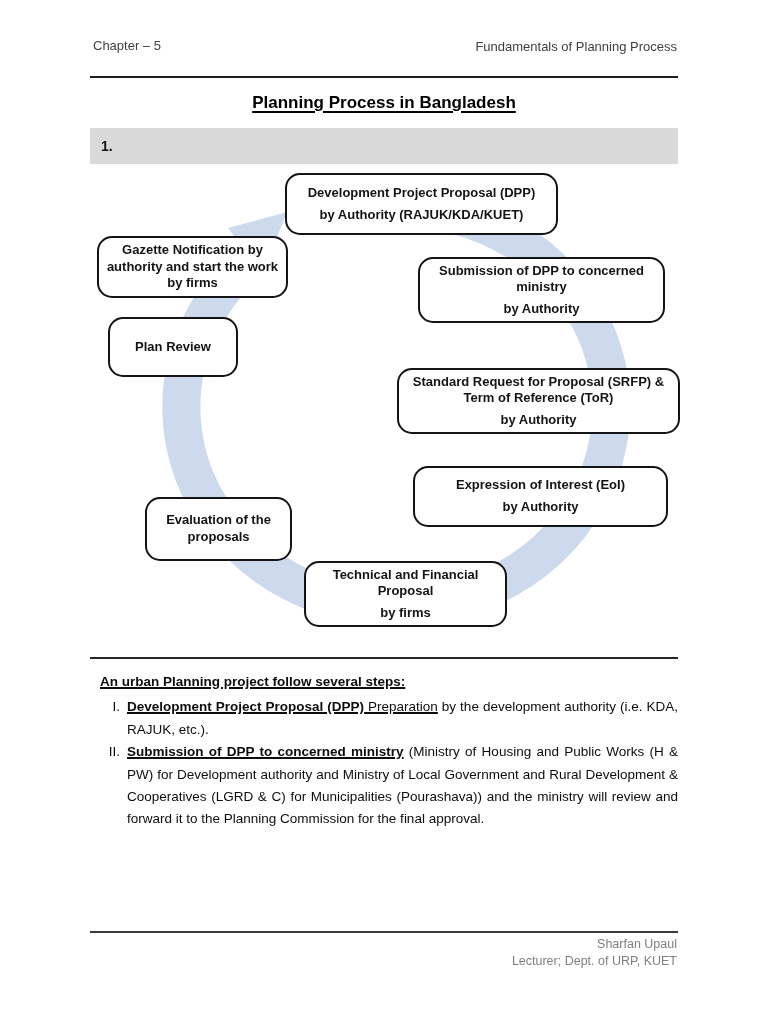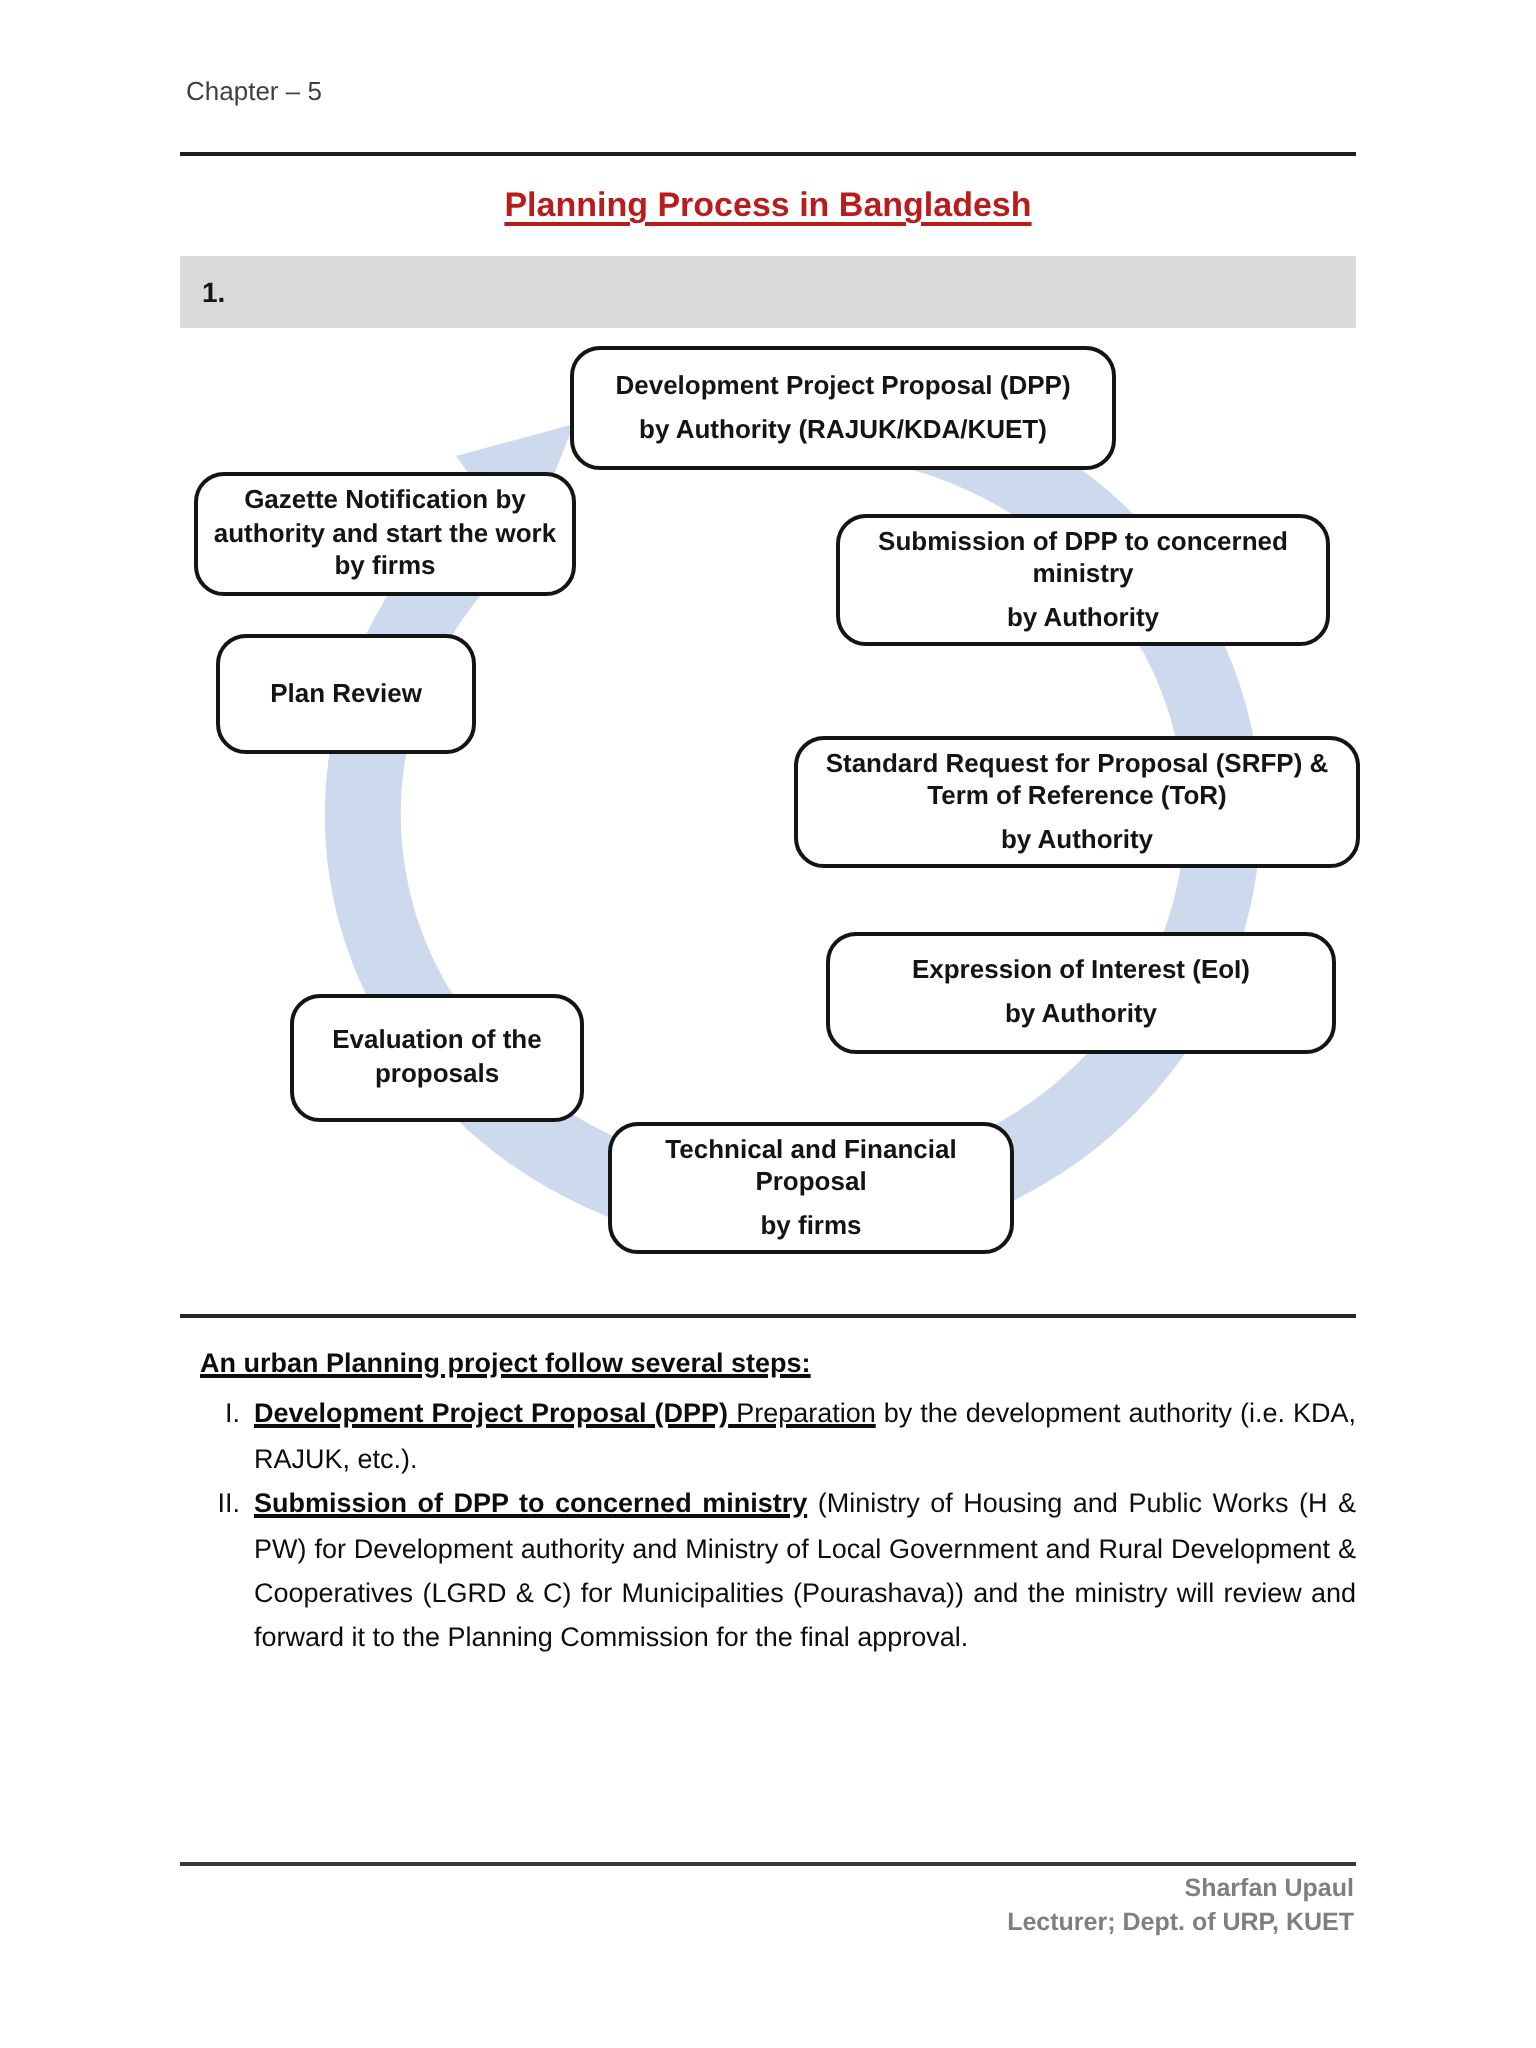--- a/index.html
+++ b/index.html
@@ -66,6 +66,7 @@
 
 <div class="hdr-left">Chapter – 5</div>
 <div class="hdr-right">
+  <div>Fundamentals of Planning Process</div>
 </div>
 <div class="hdr-rule"></div>
 

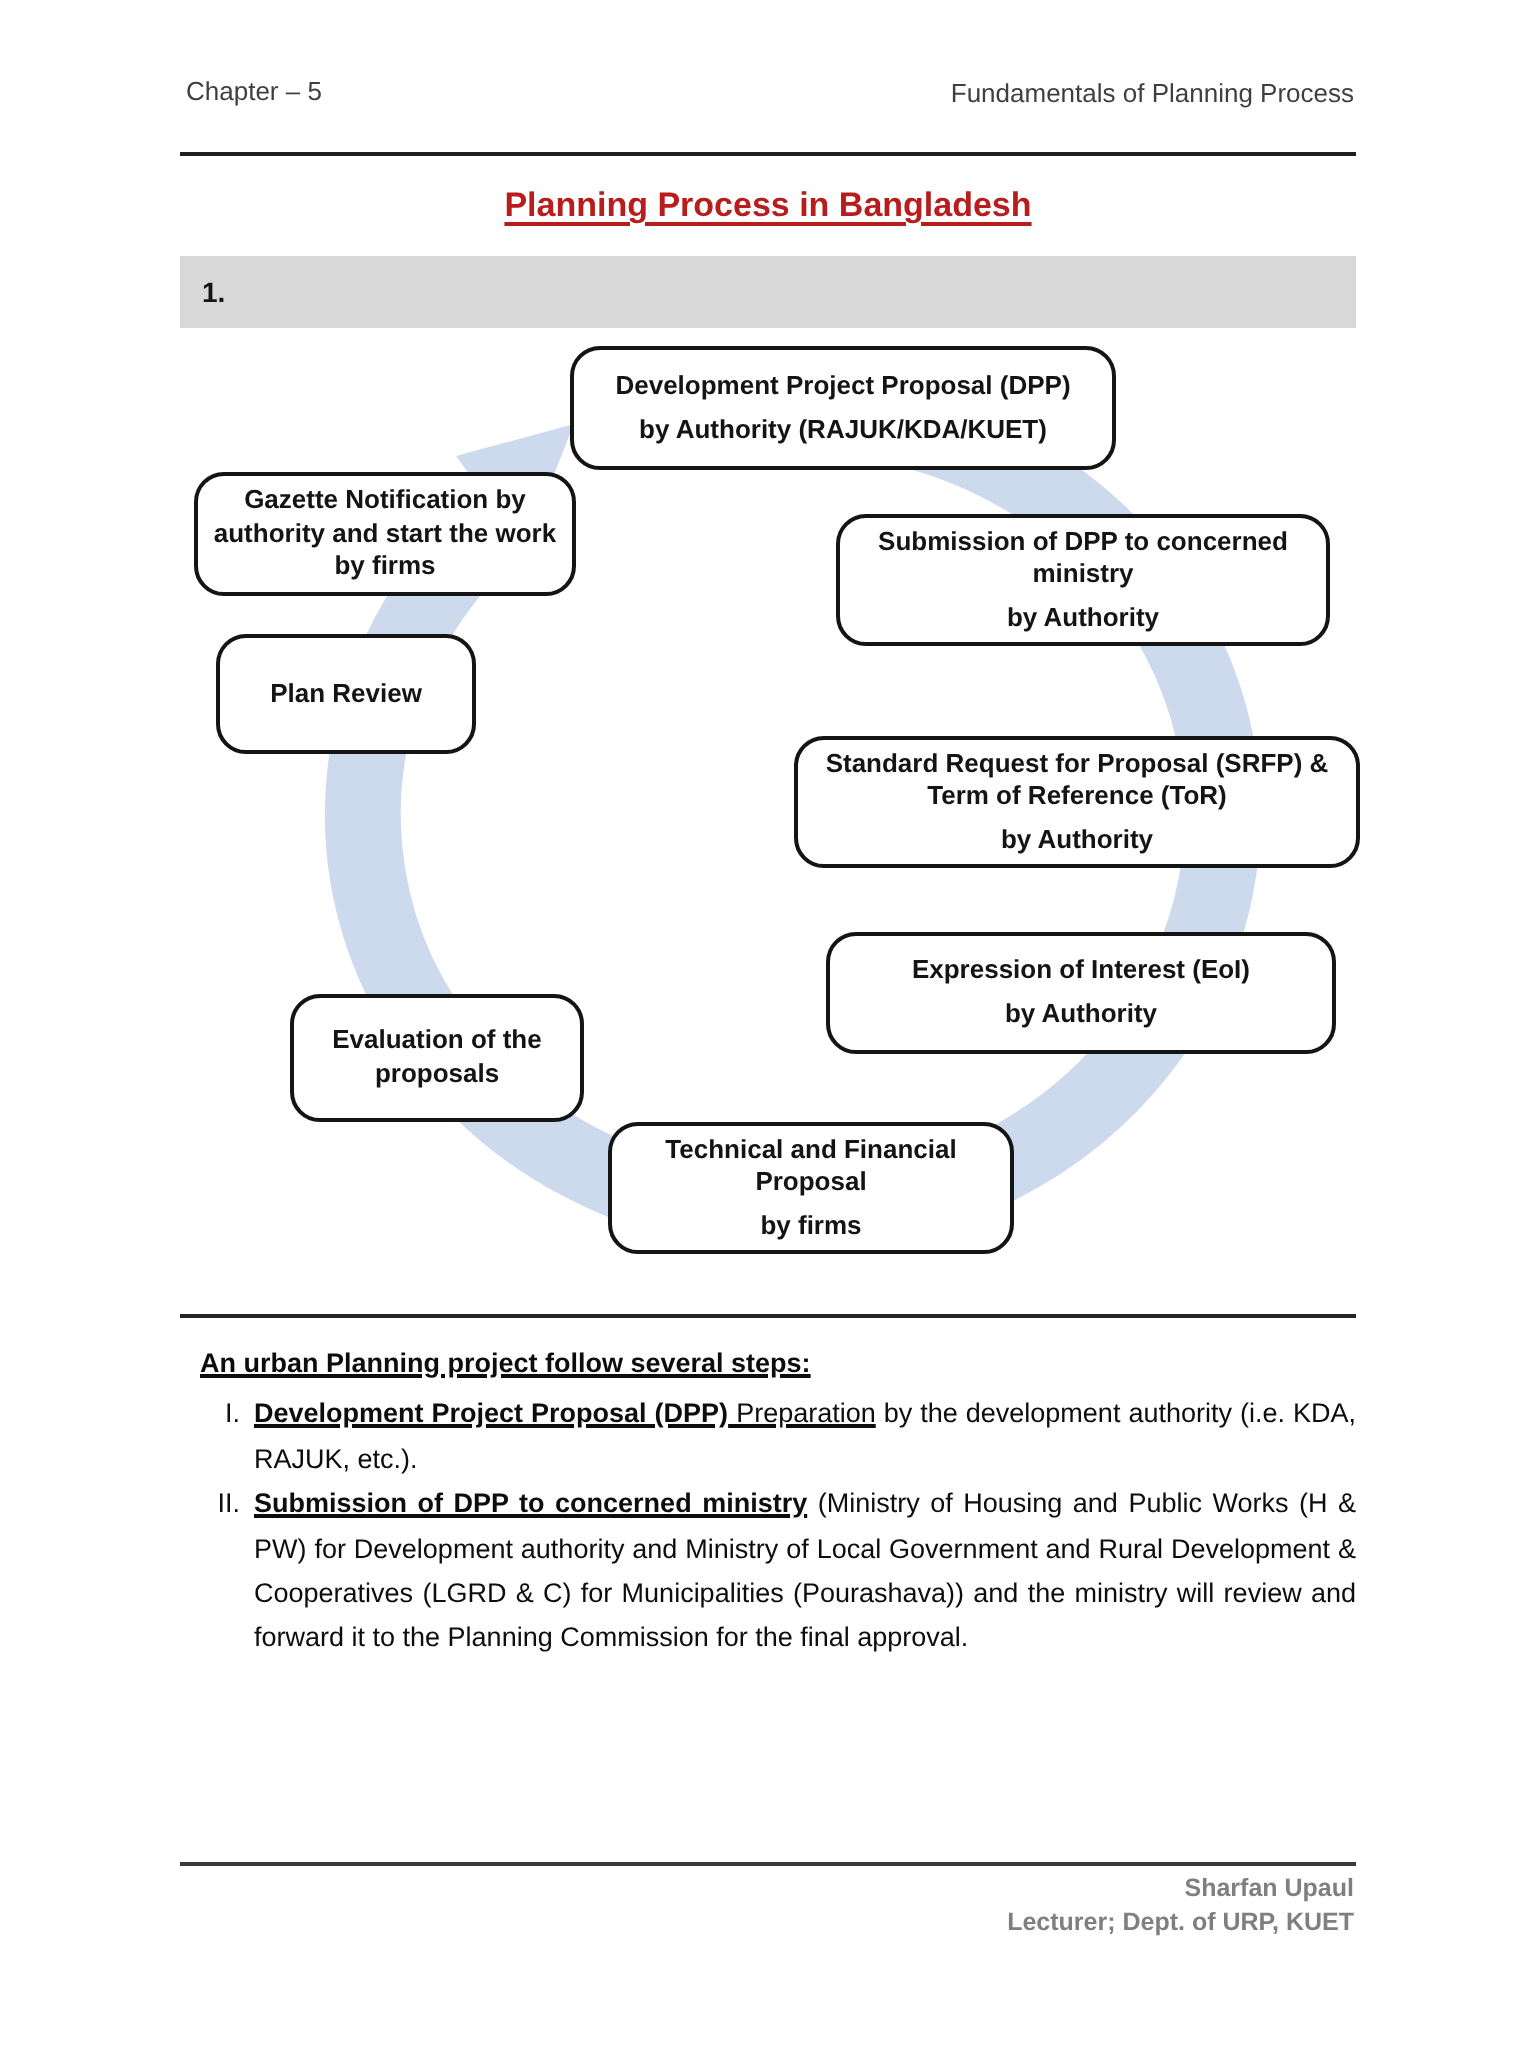--- a/index.html
+++ b/index.html
@@ -14,7 +14,7 @@
   
   .doc-title{
     position:absolute;left:0;top:93px;width:768px;text-align:center;
-    font-size:17px;font-weight:bold;color:#b91c1c;
+    font-size:17px;font-weight:bold;color:#000000;
     text-decoration:underline;text-decoration-thickness:2px;text-underline-offset:3px;
   }
   

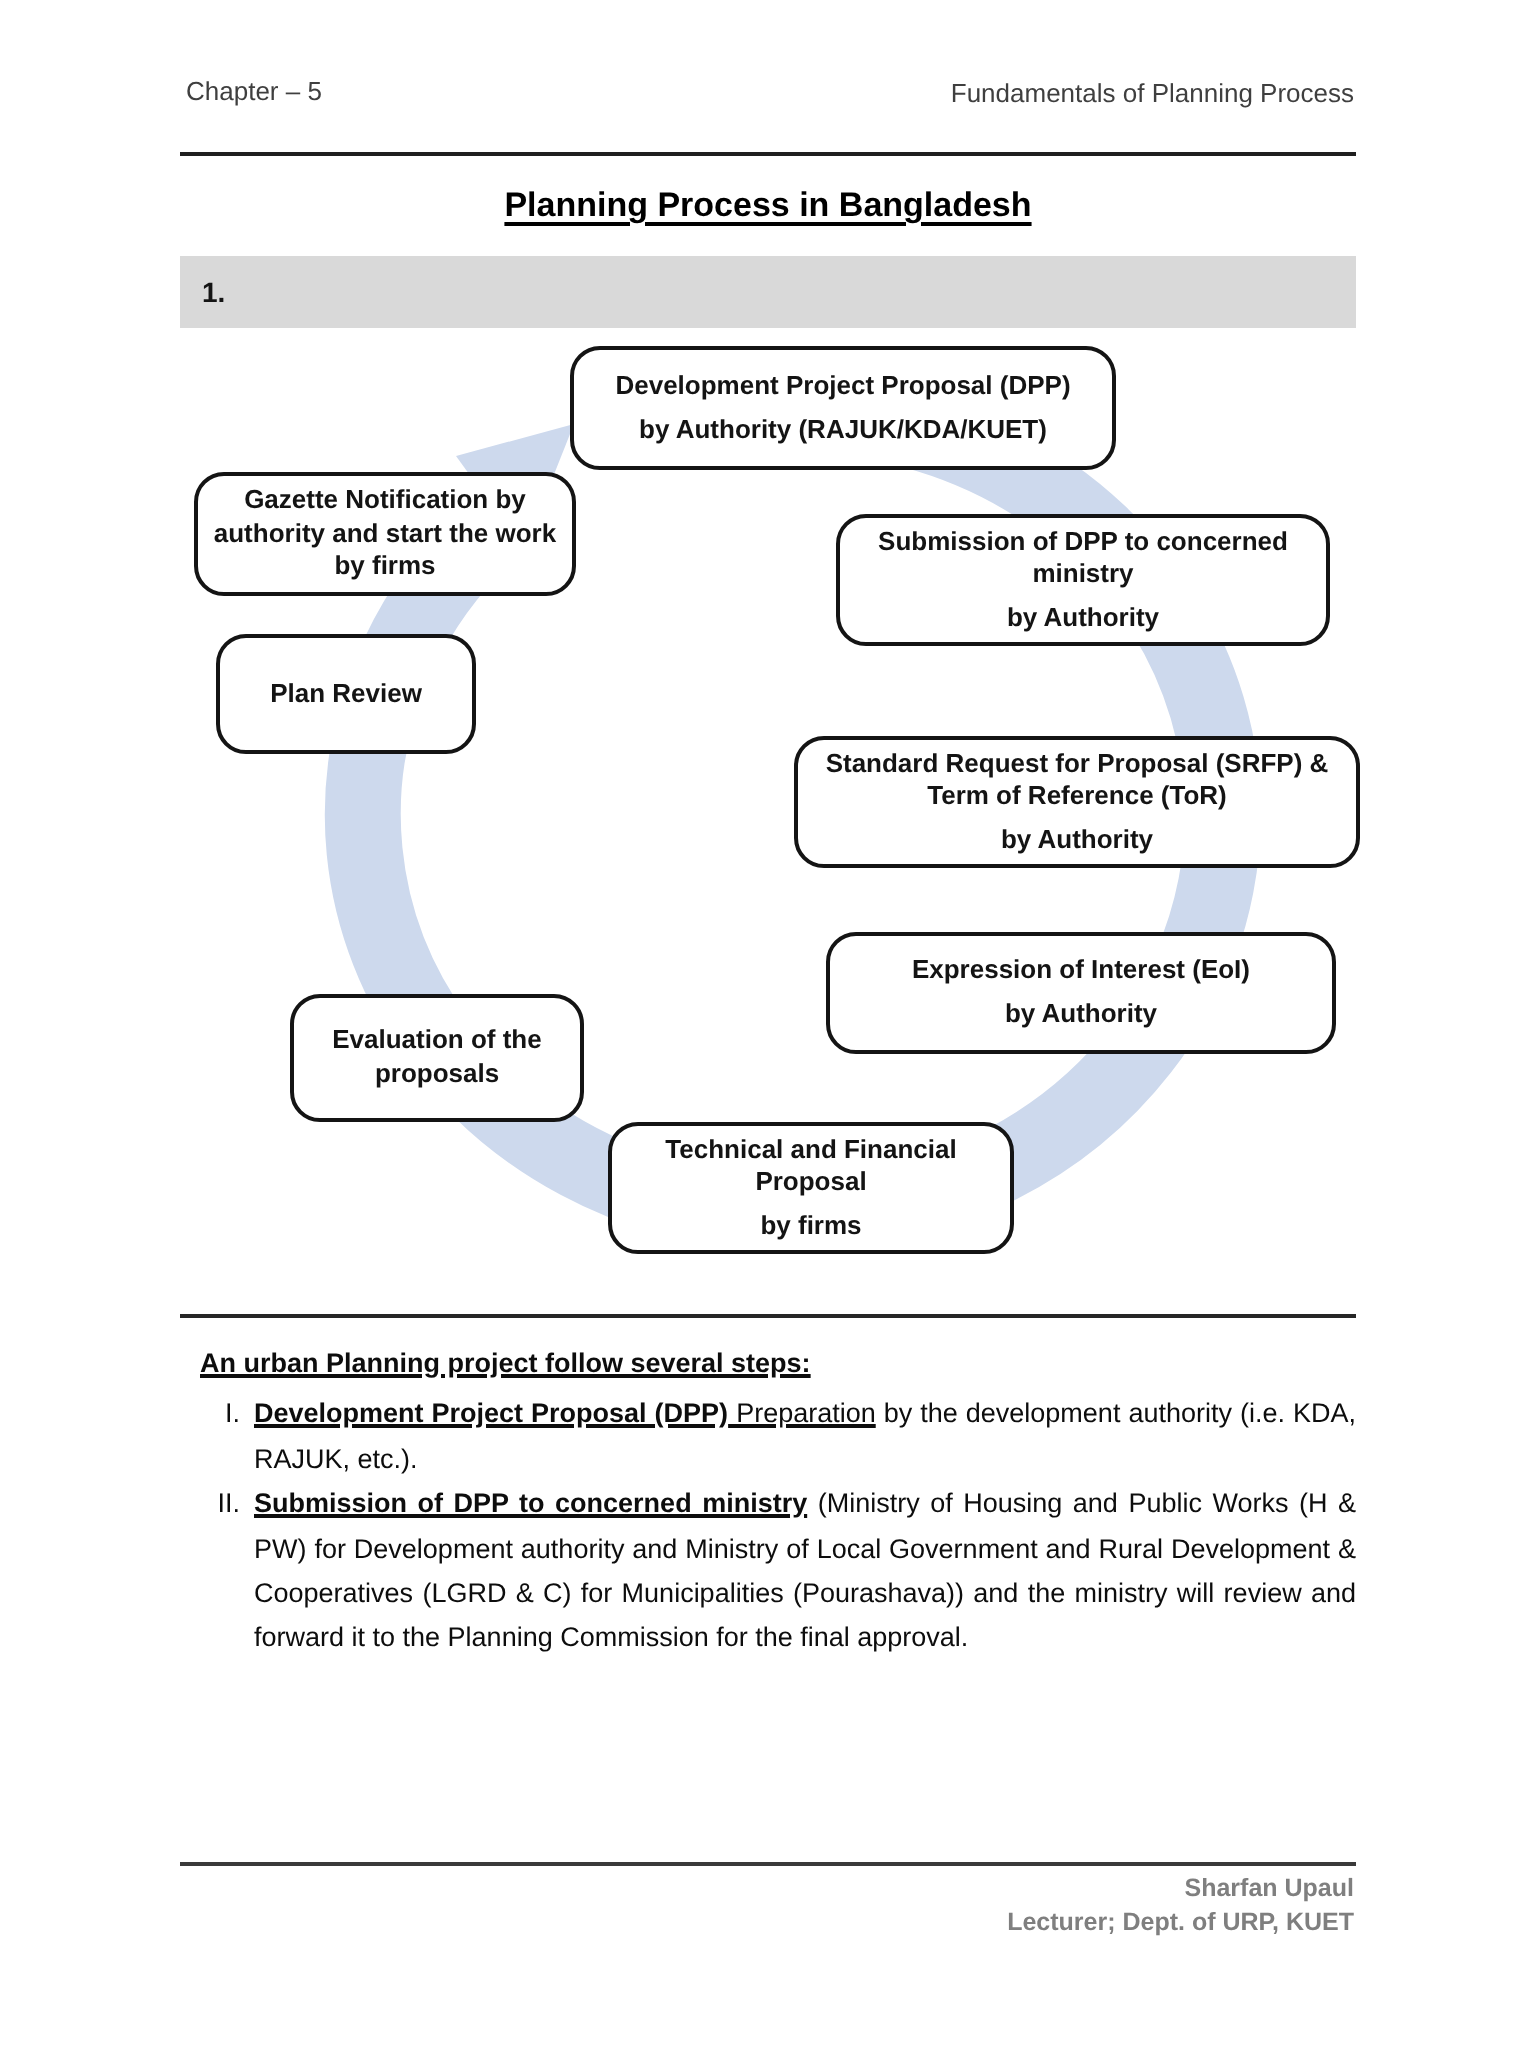--- a/index.html
+++ b/index.html
@@ -59,7 +59,7 @@
   .u:empty{display:none;}
   
   .ftr-rule{position:absolute;left:90px;top:931px;width:588px;height:2px;background:#3a3a3a;}
-  .ftr{position:absolute;right:91px;top:936px;text-align:right;font-size:12.5px;font-weight:bold;color:#7f7f7f;line-height:17px;}
+  .ftr{position:absolute;right:91px;top:936px;text-align:right;font-size:12.5px;font-weight:normal;color:#7f7f7f;line-height:17px;}
 </style>
 </head>
 <body>

